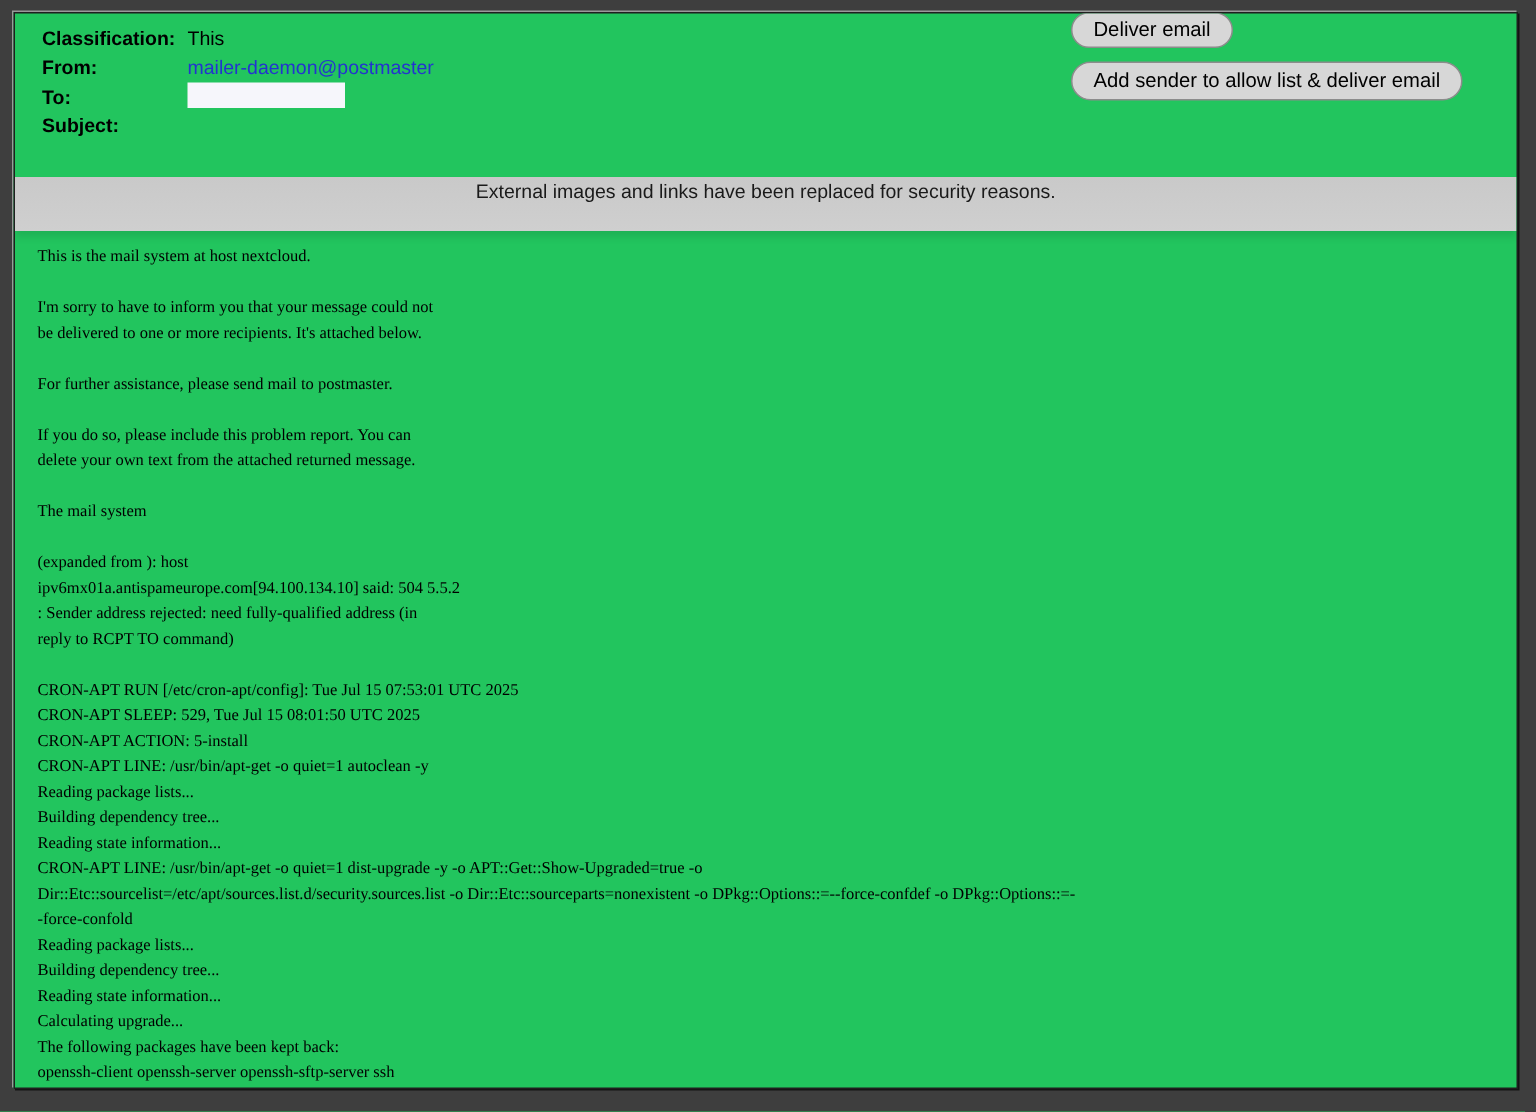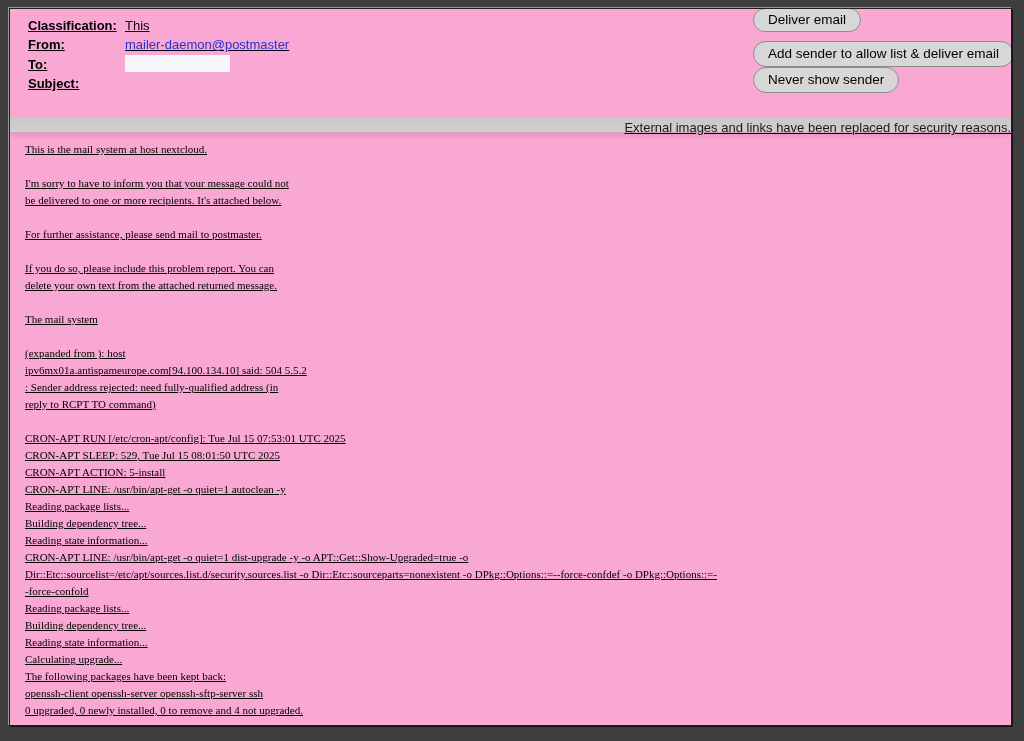--- a/index.html
+++ b/index.html
@@ -13,11 +13,10 @@
   .window {
     position:absolute;
     left:9px; top:8px; right:12px; bottom:15px;
-    background:#f9a8d4;
+    background:#22c55e;
     border:1px solid var(--frame-border, #1f1f1f);
     box-shadow: -1px -1px 0 #9a9a9a, 1px 1px 0 #141414;
     overflow:hidden;
-    text-decoration:underline;
   }
   
   .header {

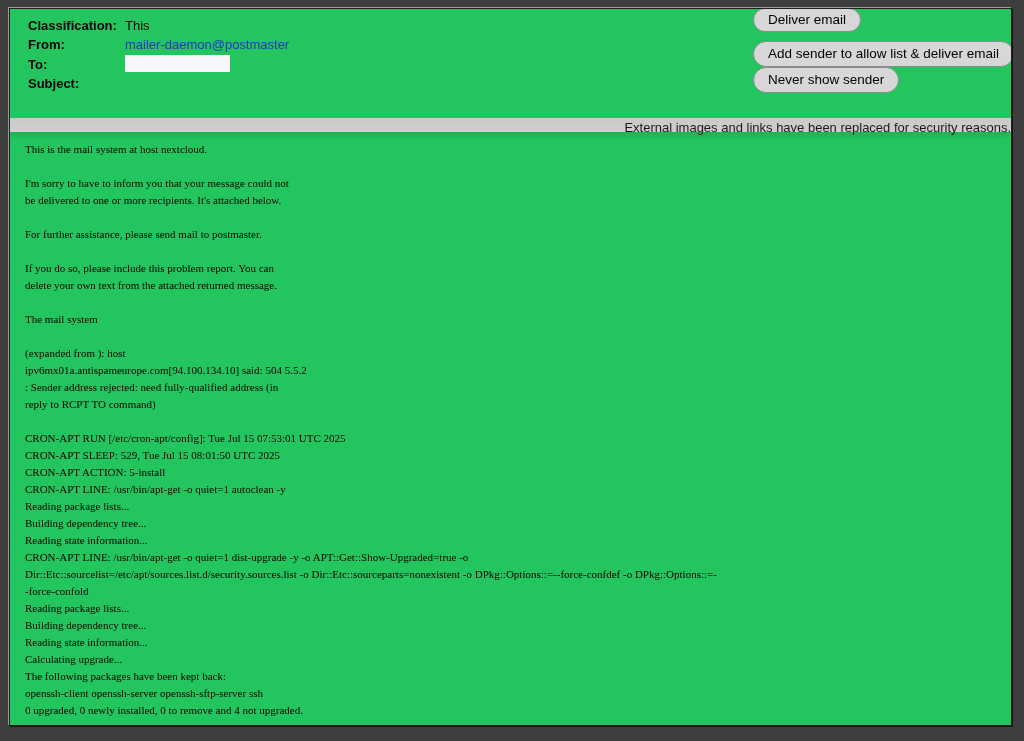--- a/index.html
+++ b/index.html
@@ -60,7 +60,7 @@
   
   .actions {
     position:absolute;
-    left:743px;
+    left:704px;
     top:-1px;
     display:flex;
     flex-direction:column;

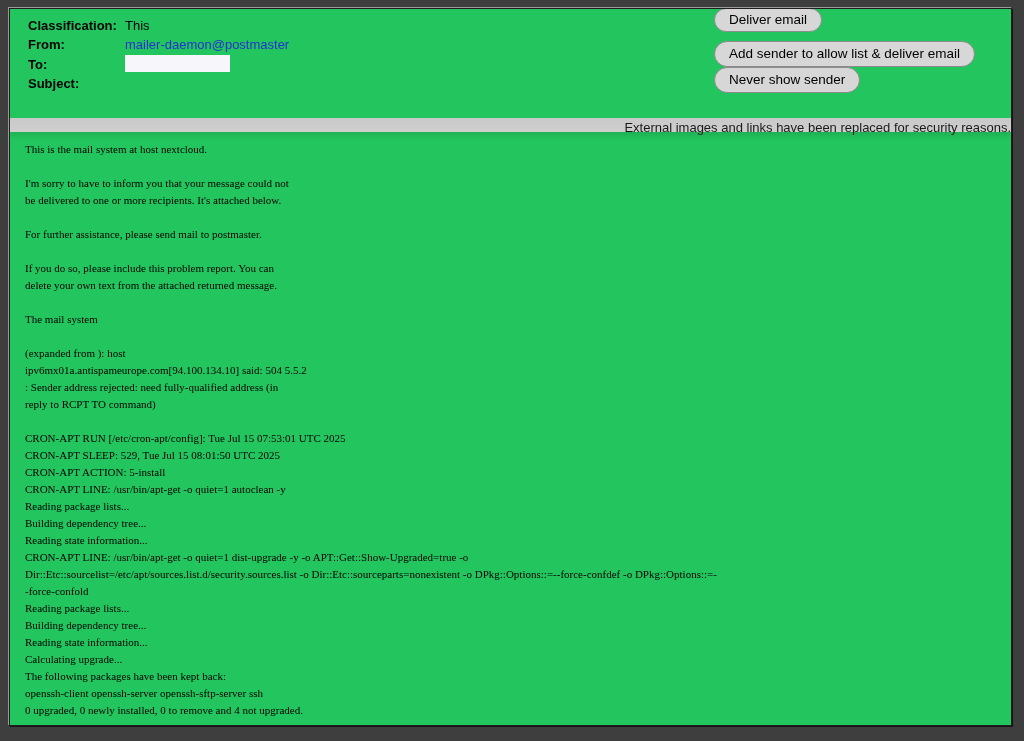--- a/index.html
+++ b/index.html
@@ -130,7 +130,6 @@
     <div class="actions">
       <button class="pill b1">Deliver email</button>
       <button class="pill b2">Add sender to allow list &amp; deliver email</button>
-      <button class="pill b3">Never show sender</button>
     </div>
 
   </div>

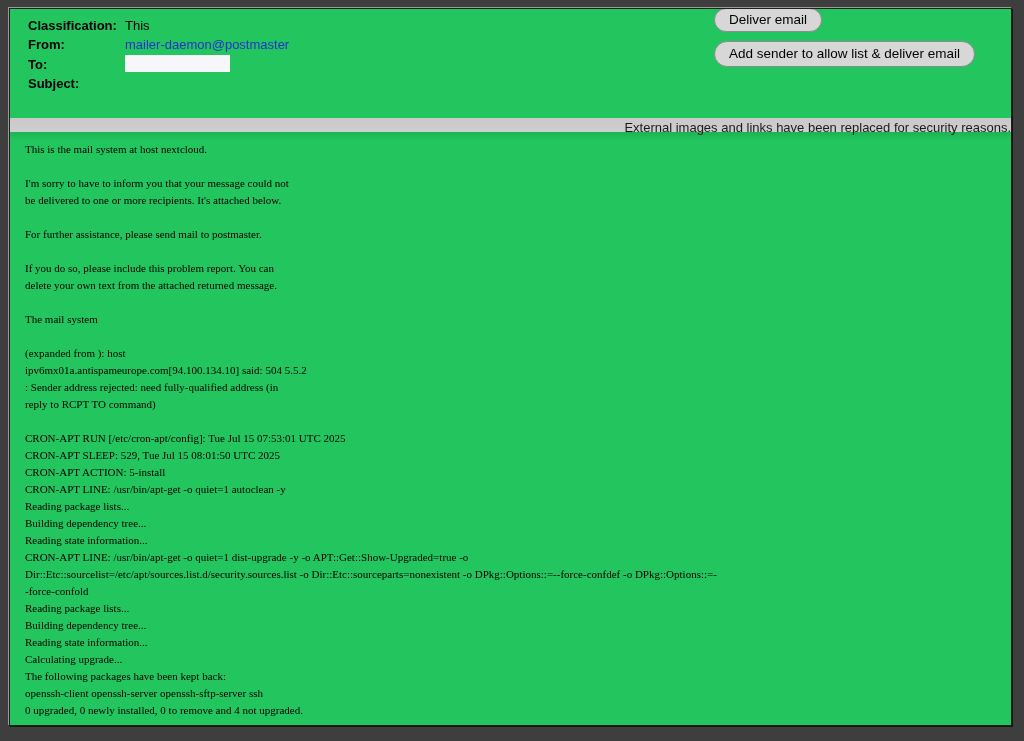--- a/index.html
+++ b/index.html
@@ -82,9 +82,9 @@
   .pill.b3 { height:26px; }
   
   .banner {
-    height:14px;
+    height:36px;
     line-height:19px;
-    text-align:right;
+    text-align:center;
     font-size:13px;
     color:#1a1a1a;
     background: linear-gradient(to bottom, var(--banner-bg, #c9c9c9), #cfcfcf);

